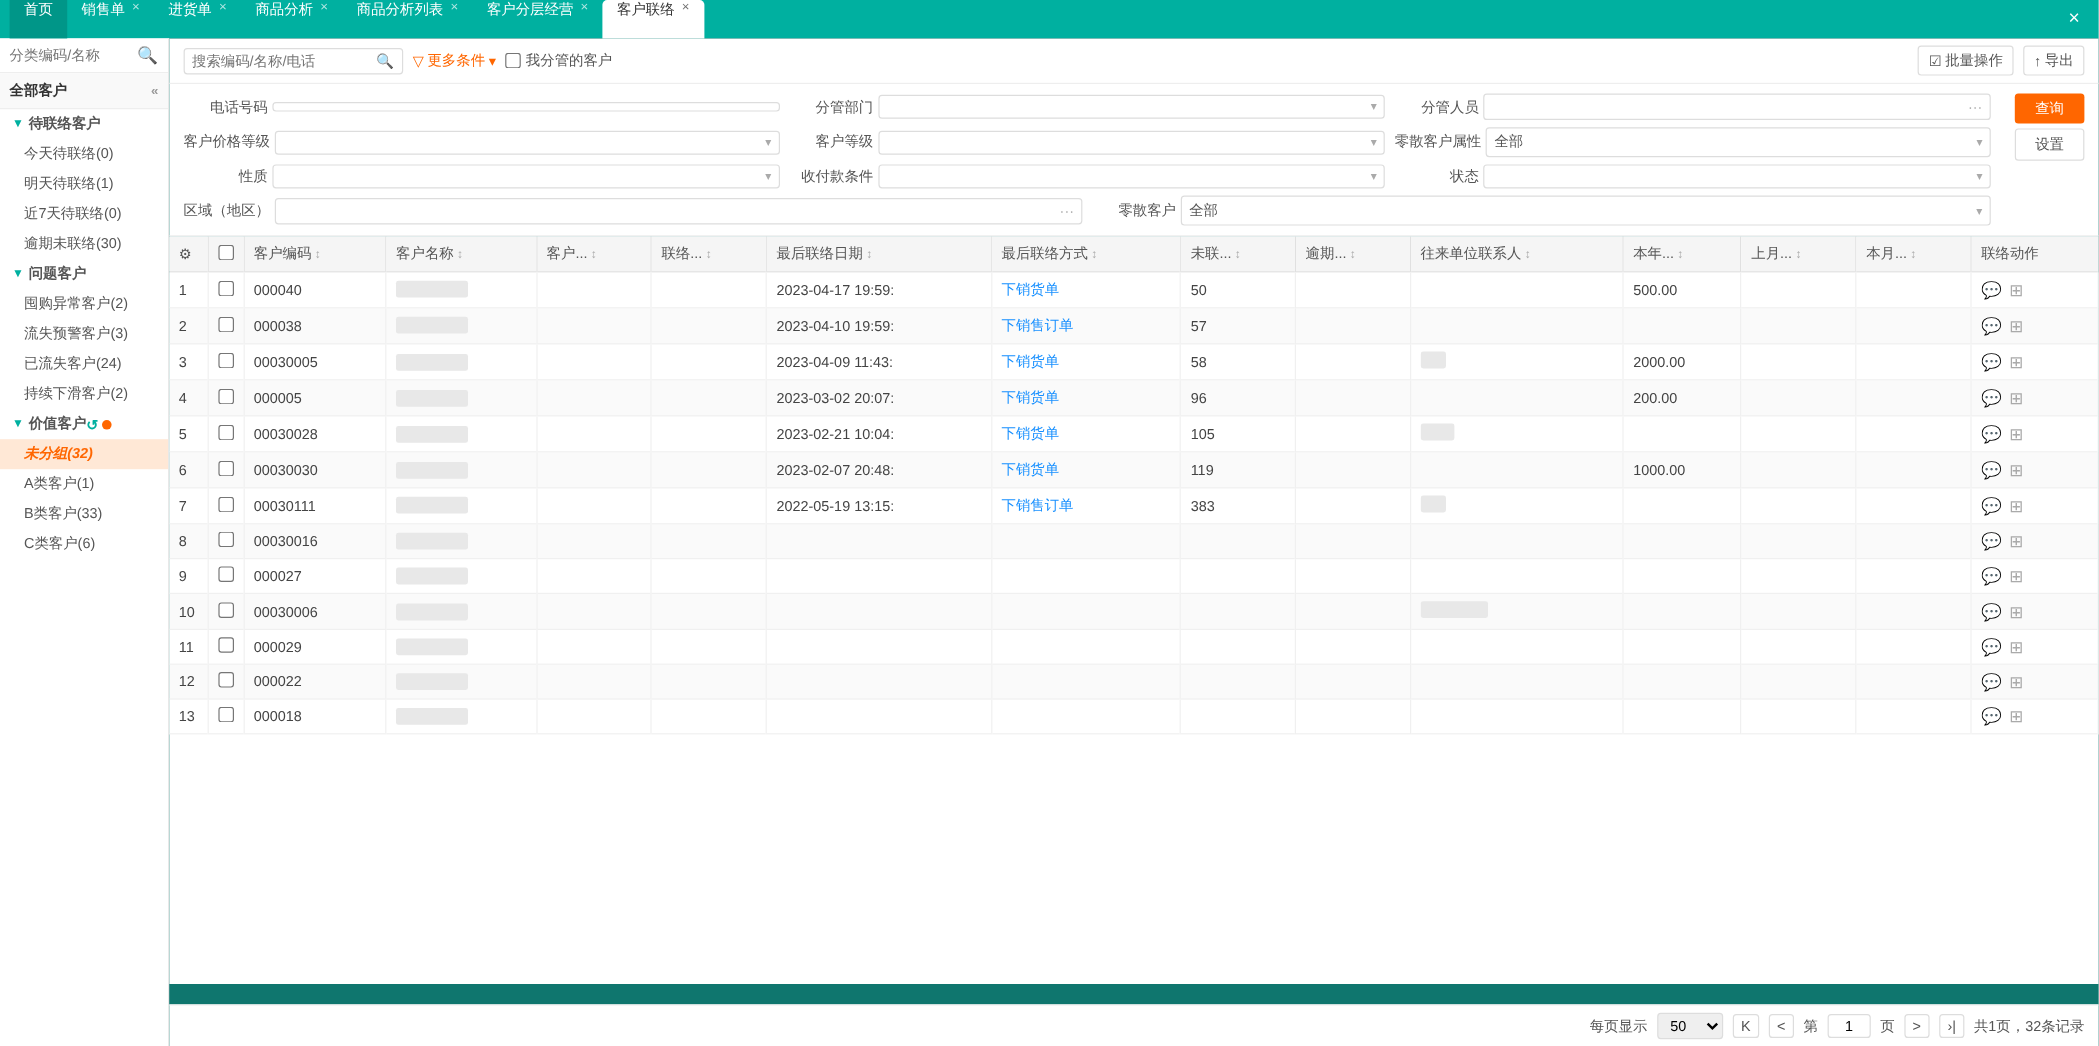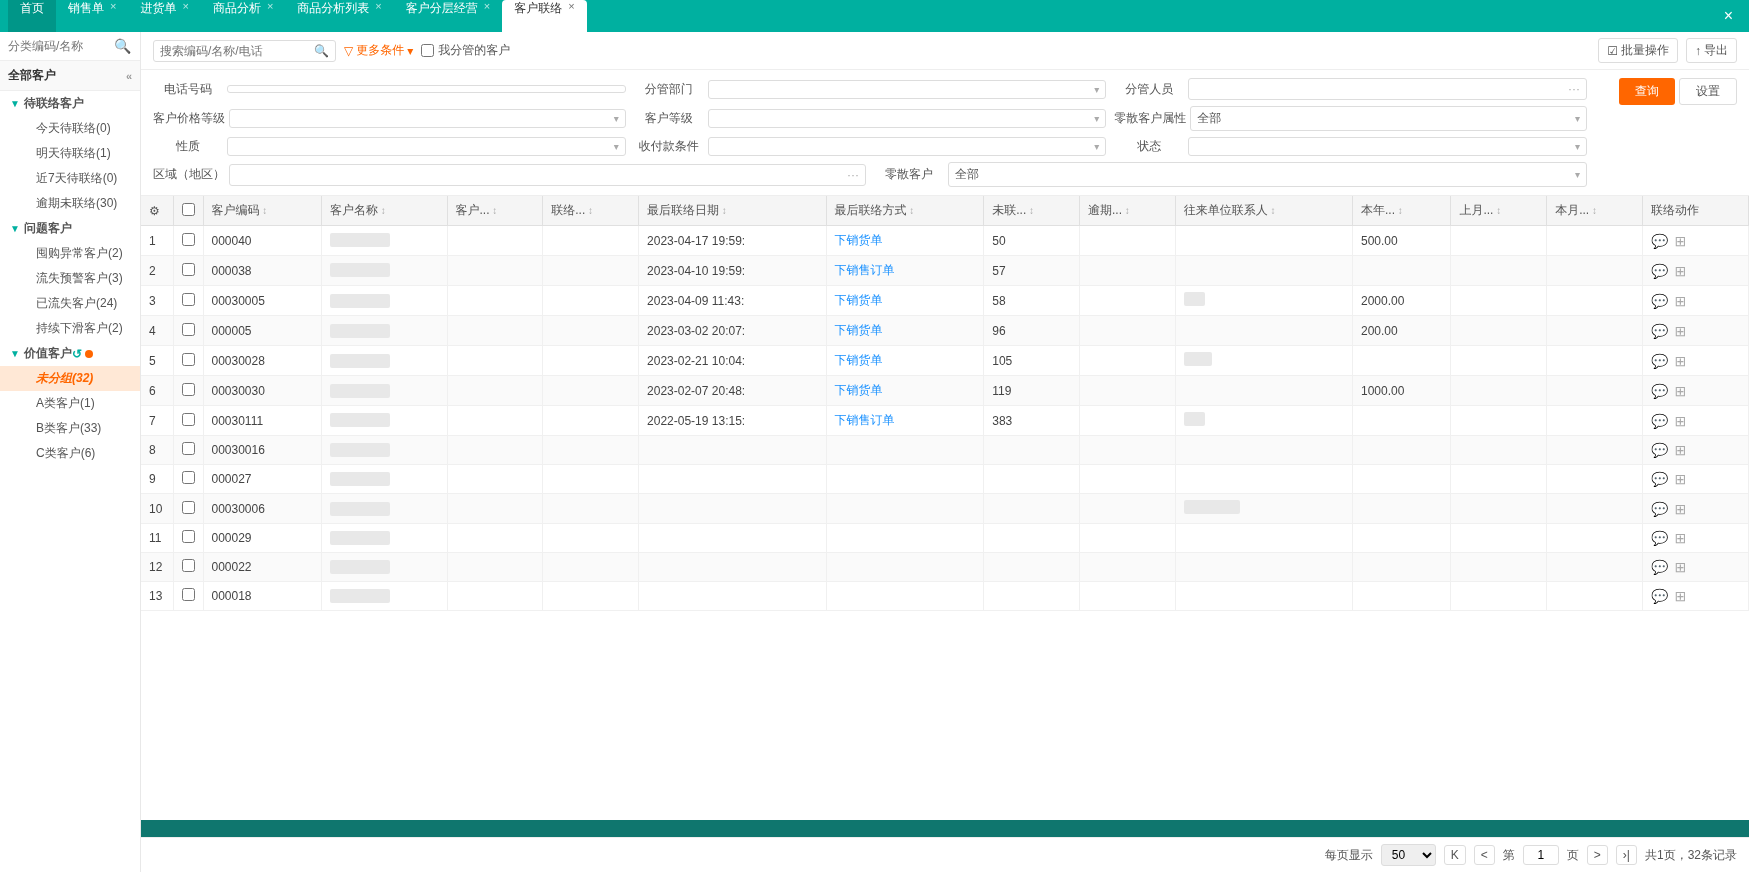--- a/index.html
+++ b/index.html
@@ -196,7 +196,7 @@
       color: #555;
       white-space: nowrap;
       min-width: 70px;
-      text-align: center;
+      text-align: right;
     }
     .filter-input {
       flex: 1;

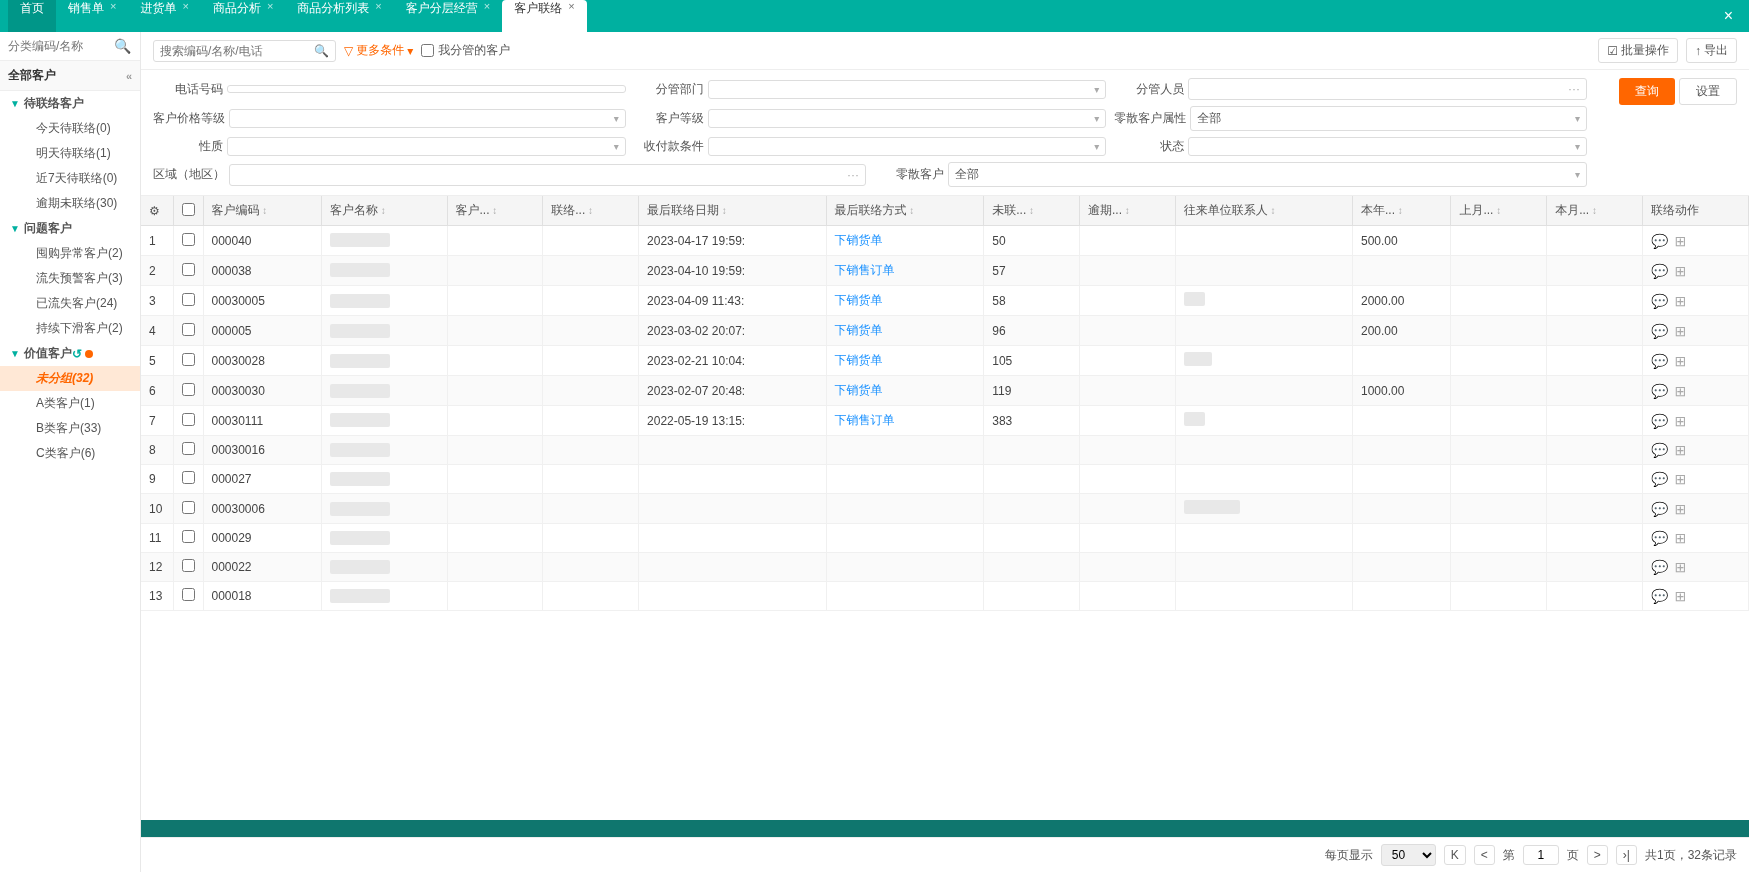--- a/index.html
+++ b/index.html
@@ -215,9 +215,9 @@
 
     .adv-filter-actions {
       display: flex;
-      flex-direction: row;
+      flex-direction: column;
       gap: 4px;
-      margin-left: 24px;
+      margin-left: 12px;
     }
     .btn-query {
       background: #f60;

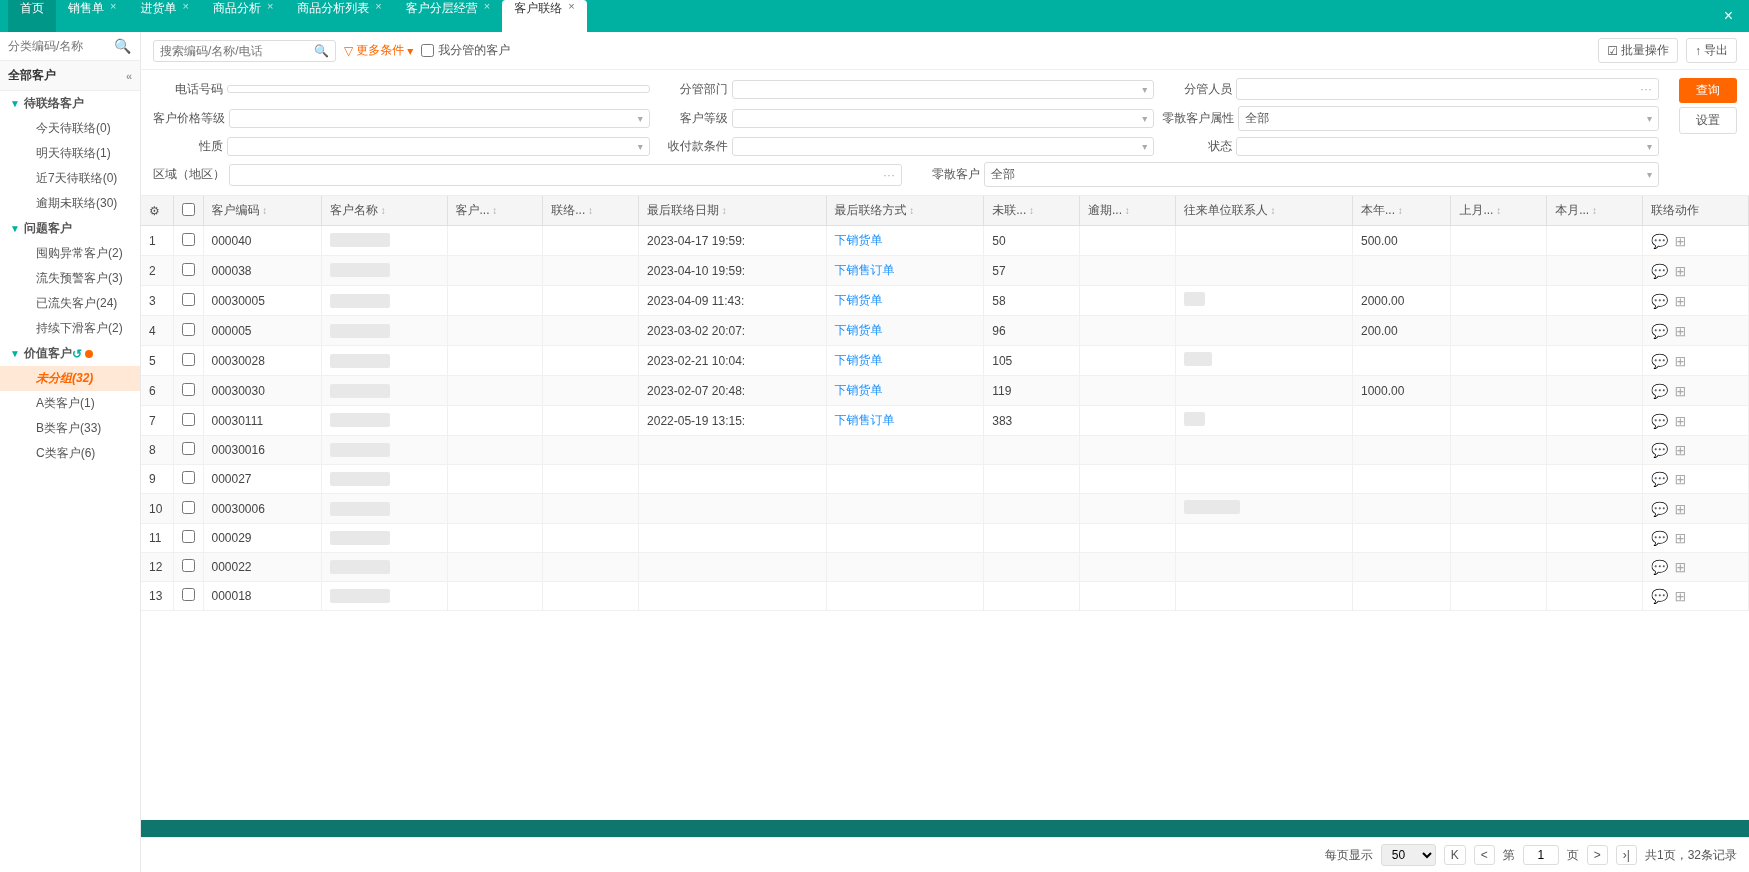--- a/index.html
+++ b/index.html
@@ -82,7 +82,7 @@
     .sidebar-section-header .collapse-icon { font-size: 11px; color: #999; }
 
     .sidebar-item {
-      padding: 4px 8px 4px 36px;
+      padding: 4px 8px 4px 20px;
       cursor: pointer;
       color: #555;
       white-space: nowrap;

